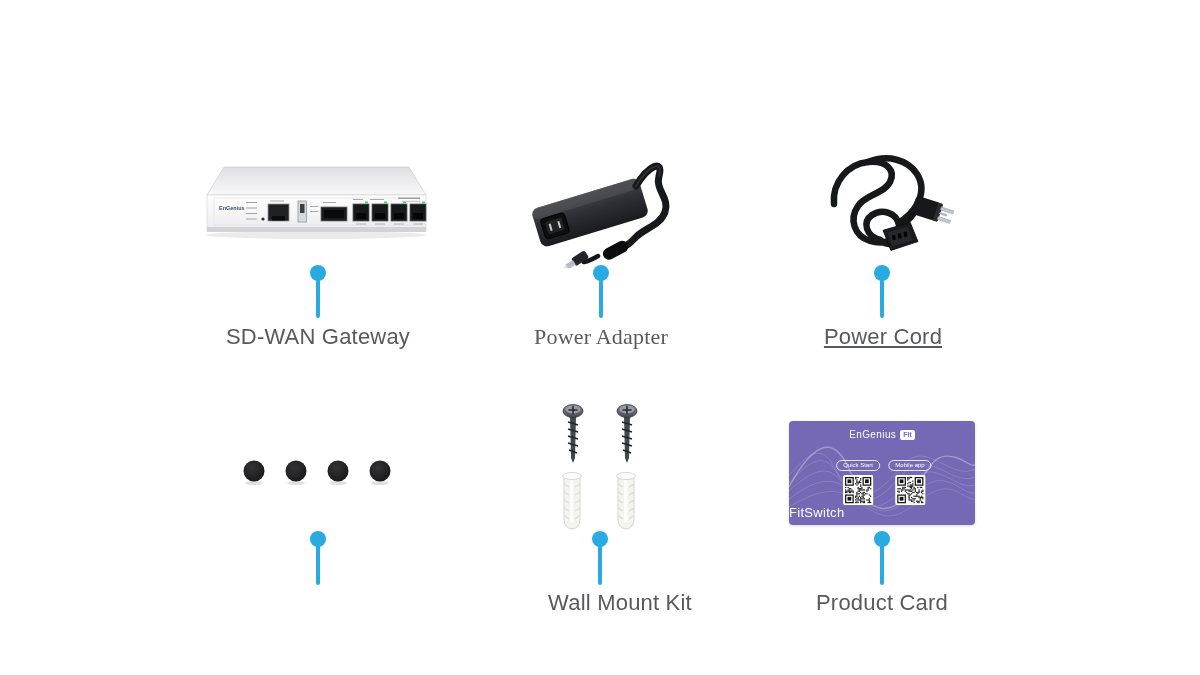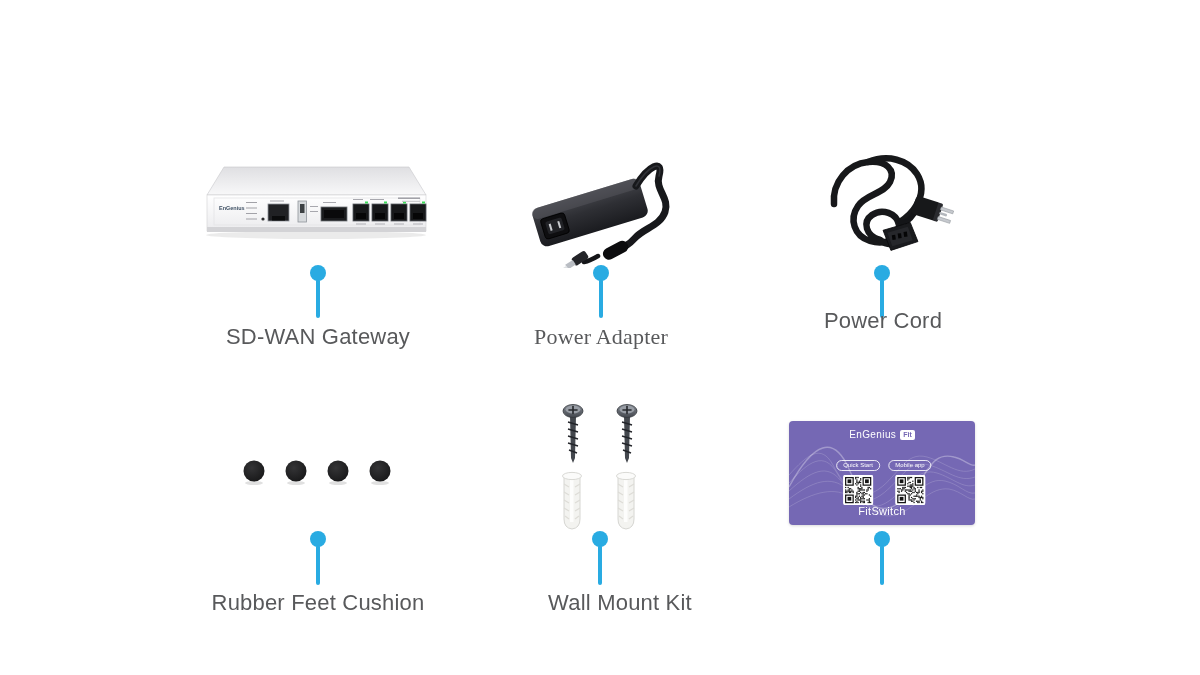--- a/index.html
+++ b/index.html
@@ -555,7 +555,7 @@
 
   <div class="item-label" style="left:318px;top:324px;">SD-WAN Gateway</div>
   <div class="item-label" style="left:601px;top:324px;font-family:Liberation Serif, serif;">Power Adapter</div>
-  <div class="item-label" style="left:883px;top:308px;">Power Cord</div>
+  <div class="item-label" style="left:883px;top:324px;text-decoration:underline;">Power Cord</div>
   <div class="item-label" style="left:318px;top:590px;">Rubber Feet Cushion</div>
   <div class="item-label" style="left:620px;top:590px;">Wall Mount Kit</div>
 

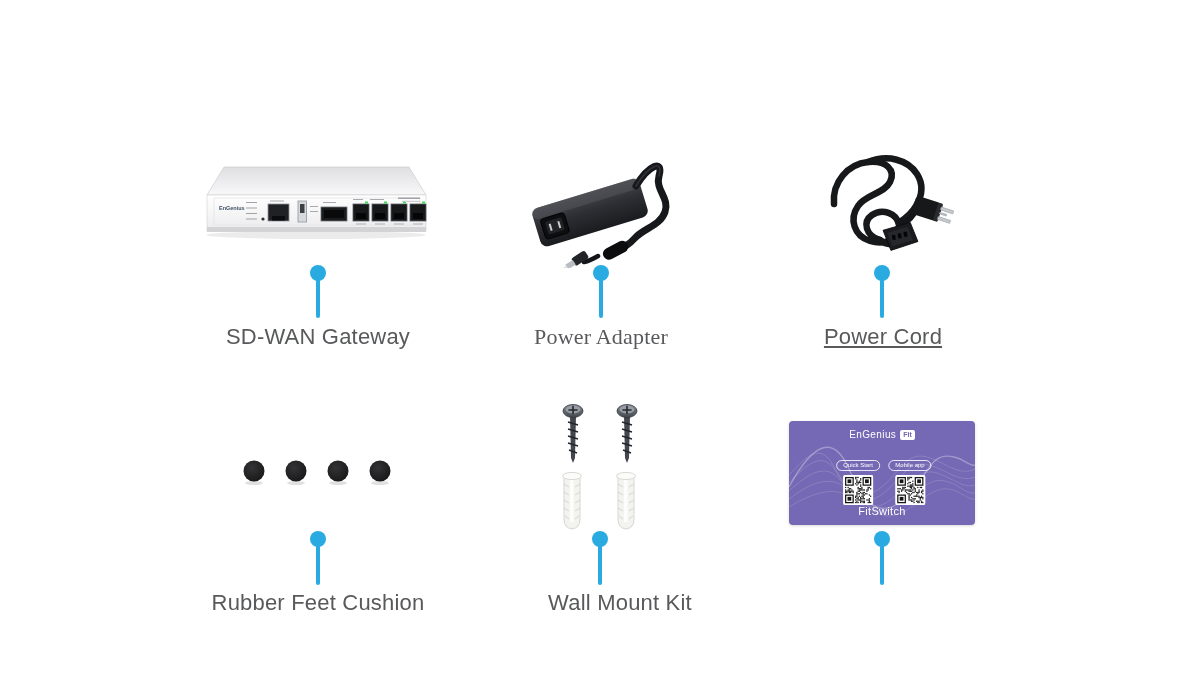--- a/index.html
+++ b/index.html
@@ -31,7 +31,7 @@
   .col-mobile{left:121px;}
   .pill{color:#fff;font-size:6px;line-height:7px;border:1px solid rgba(255,255,255,.85);border-radius:6px;padding:1px 6px;margin-bottom:4px;white-space:nowrap;}
   .qr{width:30px;height:30px;border-radius:2px;overflow:hidden;background:#fff;}
-  .card-footer{position:absolute;top:84px;left:0;right:0;text-align:center;color:#fff;font-size:11px;letter-spacing:.3px;}
+  .card-footer{position:absolute;top:84px;left:0;right:0;color:#fff;font-size:13px;letter-spacing:.3px;}
 </style>
 </head>
 <body>

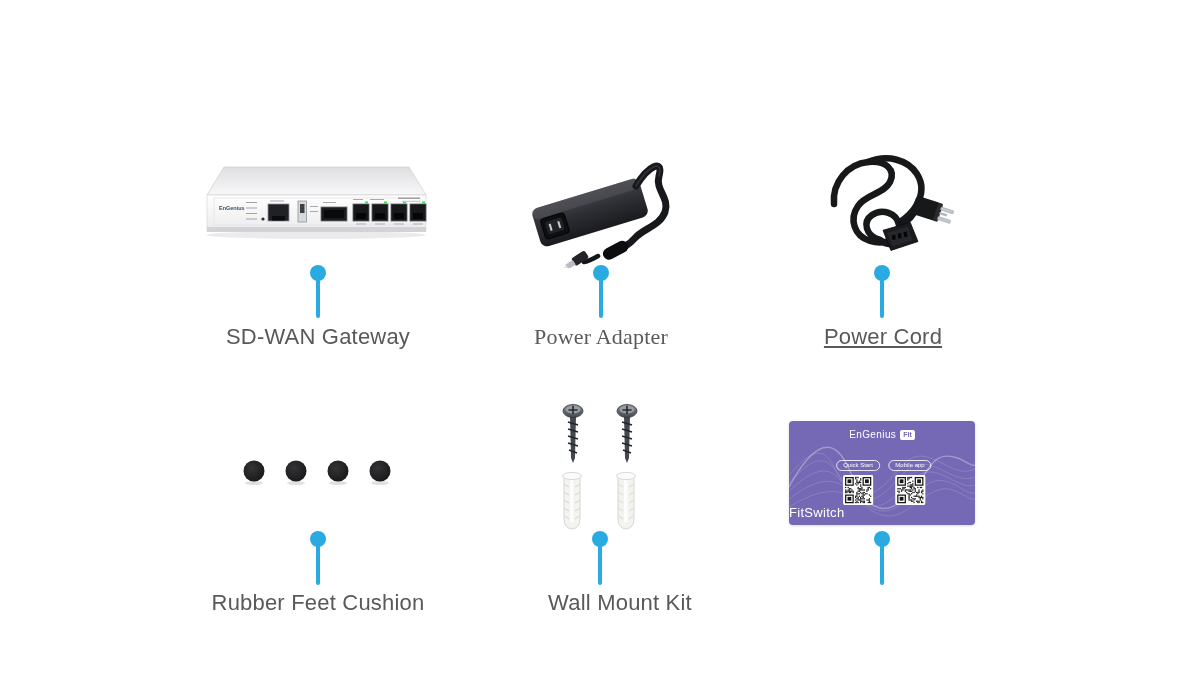--- a/index.html
+++ b/index.html
@@ -556,7 +556,6 @@
   <div class="item-label" style="left:318px;top:324px;">SD-WAN Gateway</div>
   <div class="item-label" style="left:601px;top:324px;font-family:Liberation Serif, serif;">Power Adapter</div>
   <div class="item-label" style="left:883px;top:324px;text-decoration:underline;">Power Cord</div>
-  <div class="item-label" style="left:318px;top:590px;">Rubber Feet Cushion</div>
   <div class="item-label" style="left:620px;top:590px;">Wall Mount Kit</div>
 
 </div>

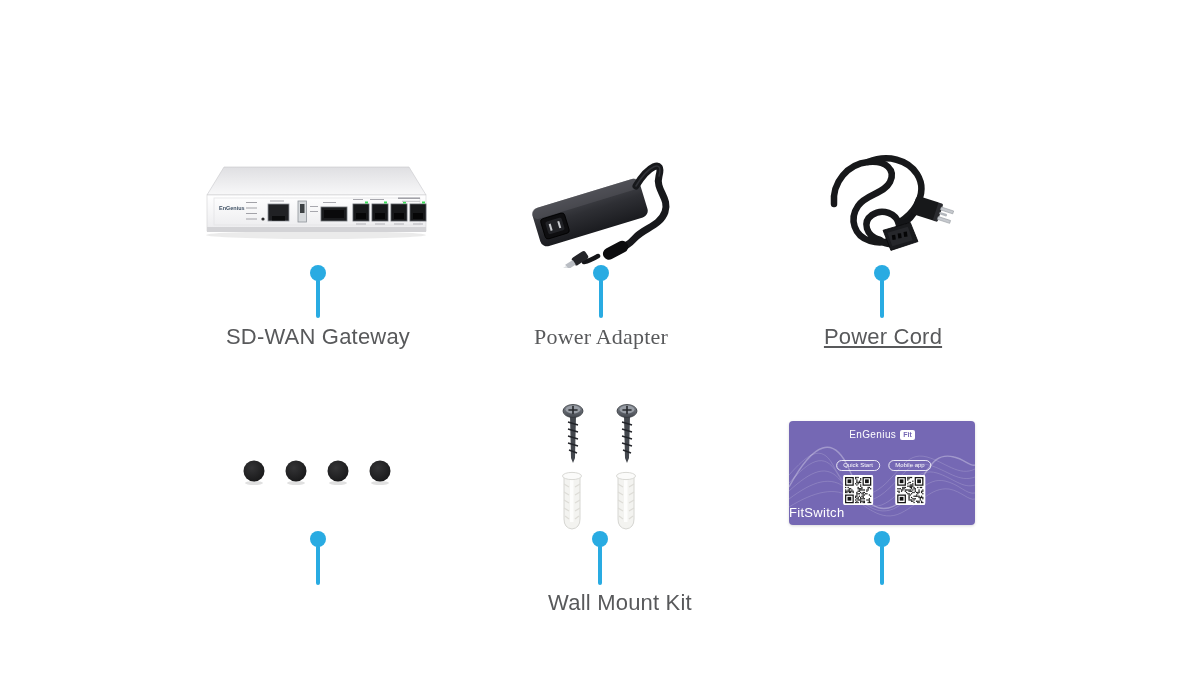--- a/index.html
+++ b/index.html
@@ -557,6 +557,7 @@
   <div class="item-label" style="left:601px;top:324px;font-family:Liberation Serif, serif;">Power Adapter</div>
   <div class="item-label" style="left:883px;top:324px;text-decoration:underline;">Power Cord</div>
   <div class="item-label" style="left:620px;top:590px;">Wall Mount Kit</div>
+  <div class="item-label" style="left:882px;top:590px;">Product Card</div>
 
 </div>
 

